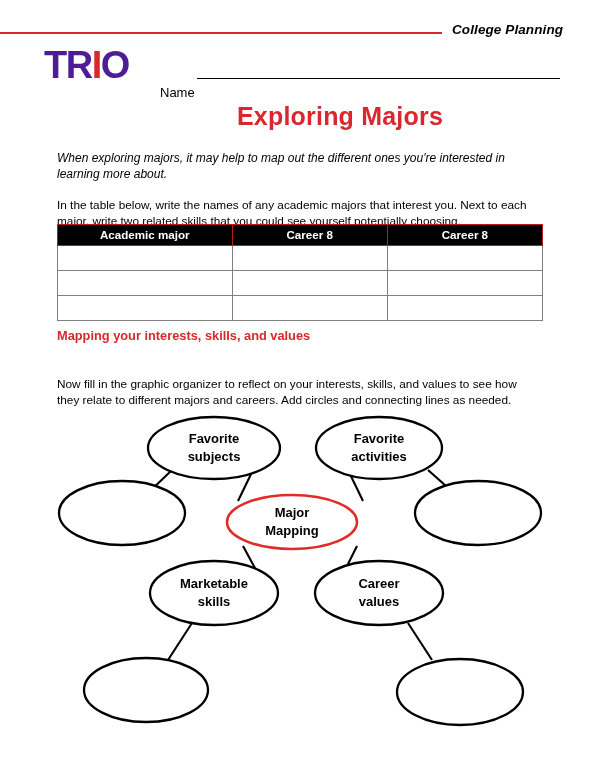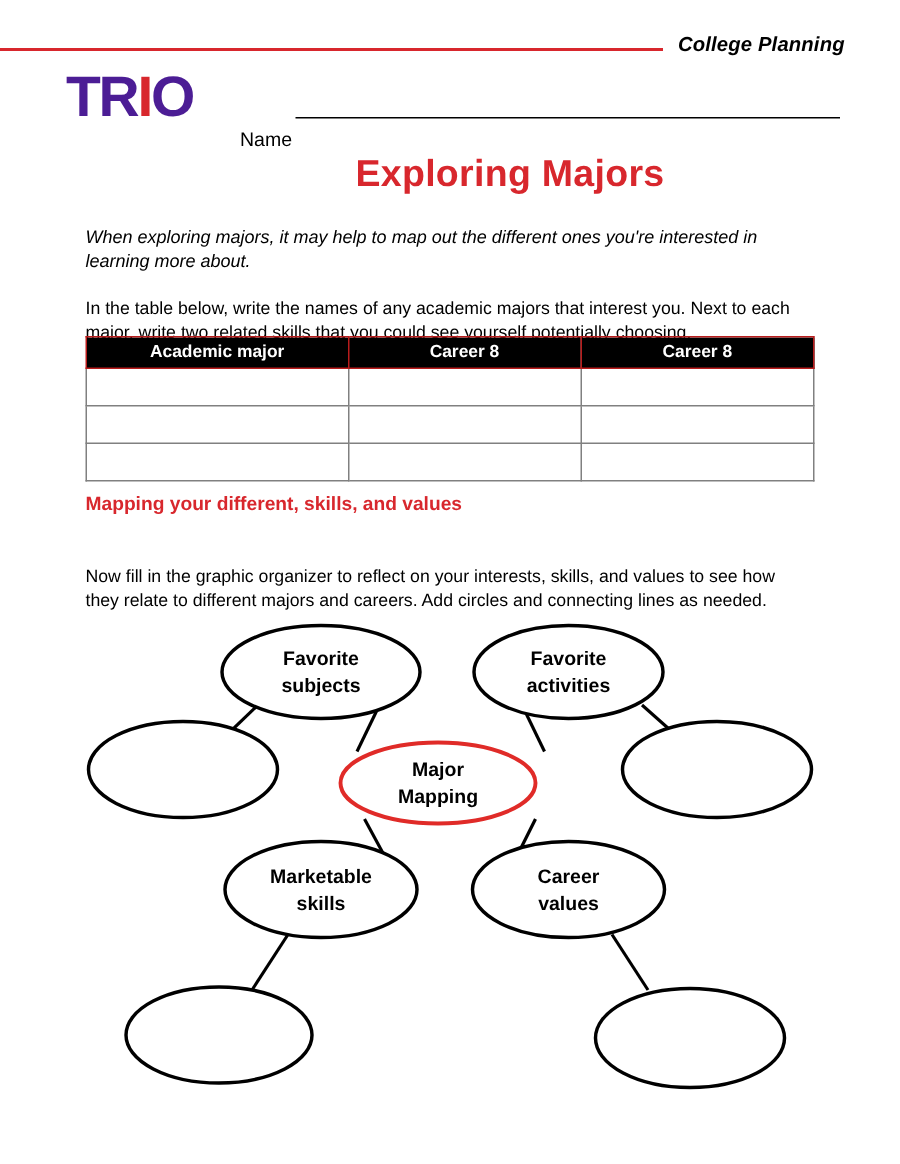--- a/index.html
+++ b/index.html
@@ -233,7 +233,7 @@
   </tbody>
 </table>
 
-<div id="mapping-heading">Mapping your different, skills, and values</div>
+<div id="mapping-heading">Mapping your interests, skills, and values</div>
 <p id="mapping-body">Now fill in the graphic organizer to reflect on your interests, skills, and values to see how they relate to different majors and careers. Add circles and connecting lines as needed.</p>
 
 <div id="organizer">

